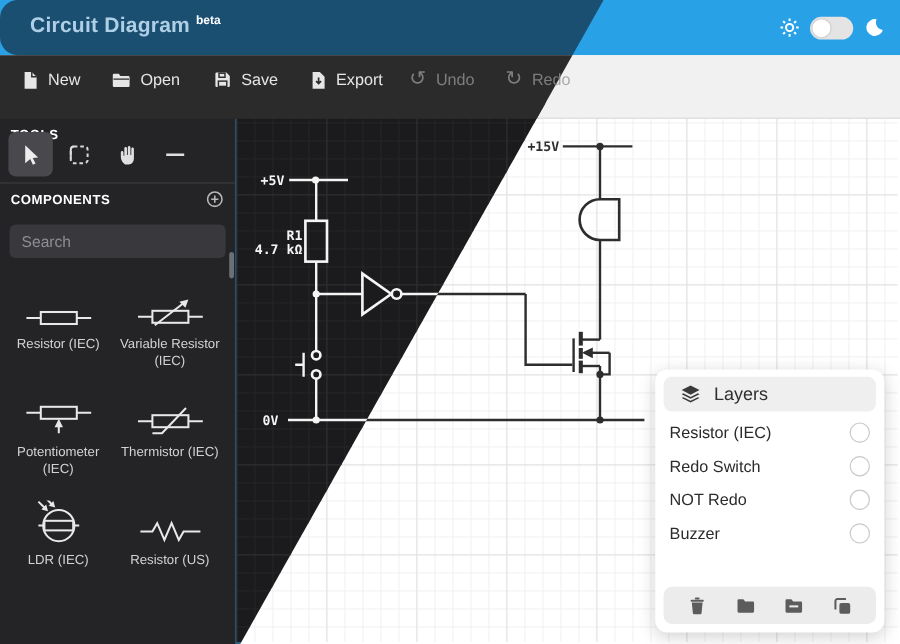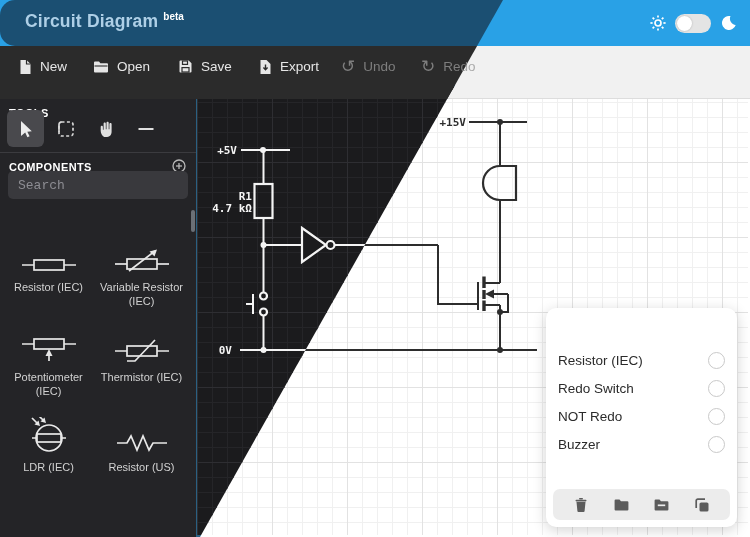--- a/index.html
+++ b/index.html
@@ -51,8 +51,8 @@
   .comp-header{position:absolute;left:0;right:0;top:65px;height:26px;border-top:1px solid #3b3b3f;}
   .comp-label{position:absolute;left:9px;top:8px;}
   .add-comp{position:absolute;right:10px;top:6px;cursor:pointer;display:flex;}
-  .search{position:absolute;left:8px;top:84px;width:180px;height:28px;background:#39393d;border:none;border-radius:5px;
-          color:#ddd;font-size:13px;padding:0 10px;font-family:Liberation Mono, monospace;outline:none;}
+  .search{position:absolute;left:8px;top:100px;width:180px;height:28px;background:#39393d;border:none;border-radius:5px;
+          color:#ddd;font-size:13px;padding:0 10px;font-family:Liberation Sans, sans-serif;outline:none;}
   .search::placeholder{color:#8d8d93;}
   .comp-grid{position:absolute;left:2px;top:138px;right:8px;display:grid;grid-template-columns:1fr 1fr;grid-auto-rows:90px;}
   .comp-cell{display:flex;flex-direction:column;align-items:center;cursor:pointer;padding-top:10px;}

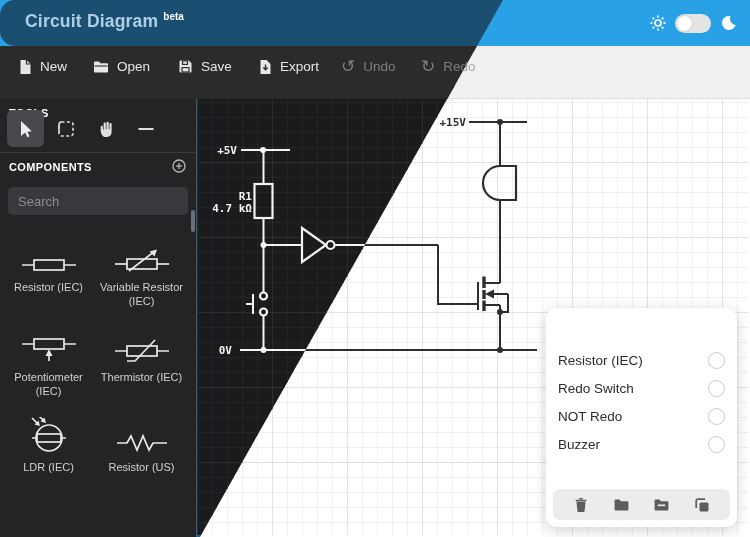--- a/index.html
+++ b/index.html
@@ -607,6 +607,14 @@
     </div>
 
   <div class="layers-panel">
+    <div class="lp-header">
+      <svg width="17" height="17" viewBox="0 0 16 16">
+        <path d="M8 1.2 L15 4.8 8 8.4 1 4.8 Z" fill="#3a3a3a"></path>
+        <path d="M2.3 7.3 L8 10.2 13.7 7.3 15 8 8 11.5 1 8 Z" fill="#3a3a3a"></path>
+        <path d="M2.3 10.3 L8 13.2 13.7 10.3 15 11 8 14.5 1 11 Z" fill="#3a3a3a"></path>
+      </svg>
+      <span class="lp-title">Layers</span>
+    </div>
     <div class="lp-rows">
       <div class="lp-row">
         <span class="lp-row-label">Resistor (IEC)</span>

